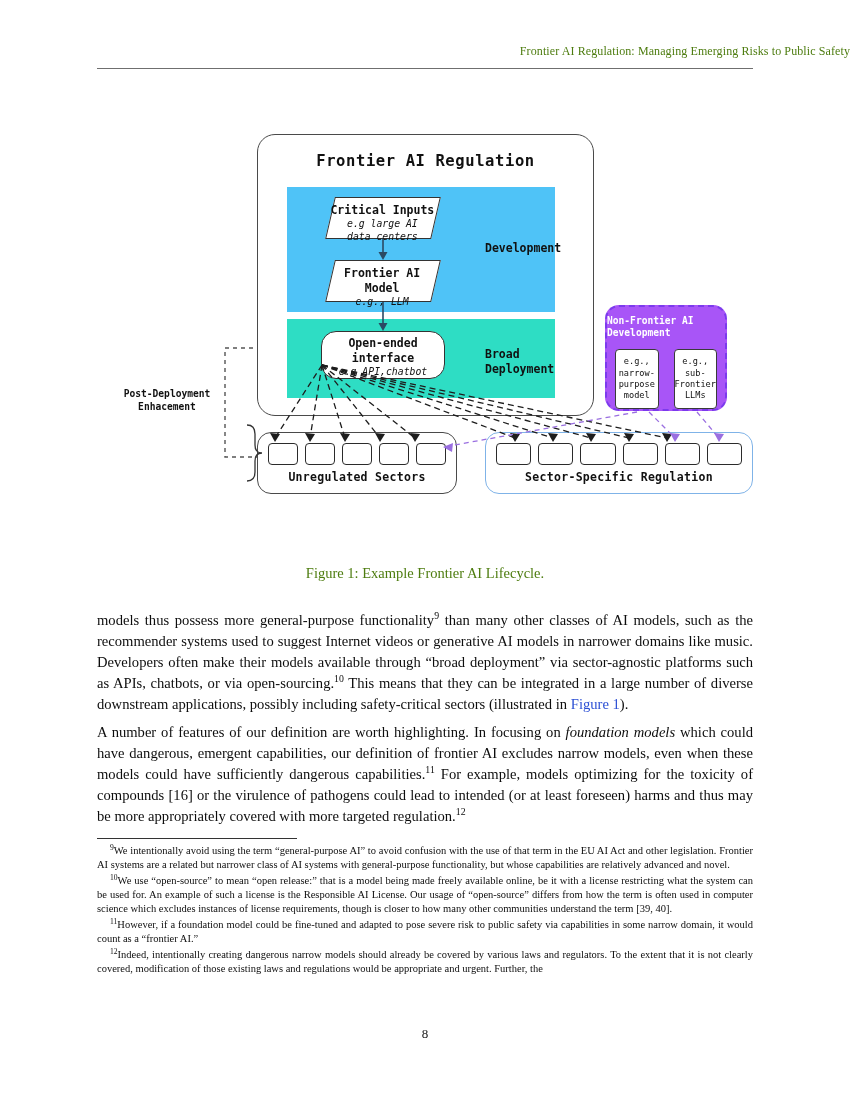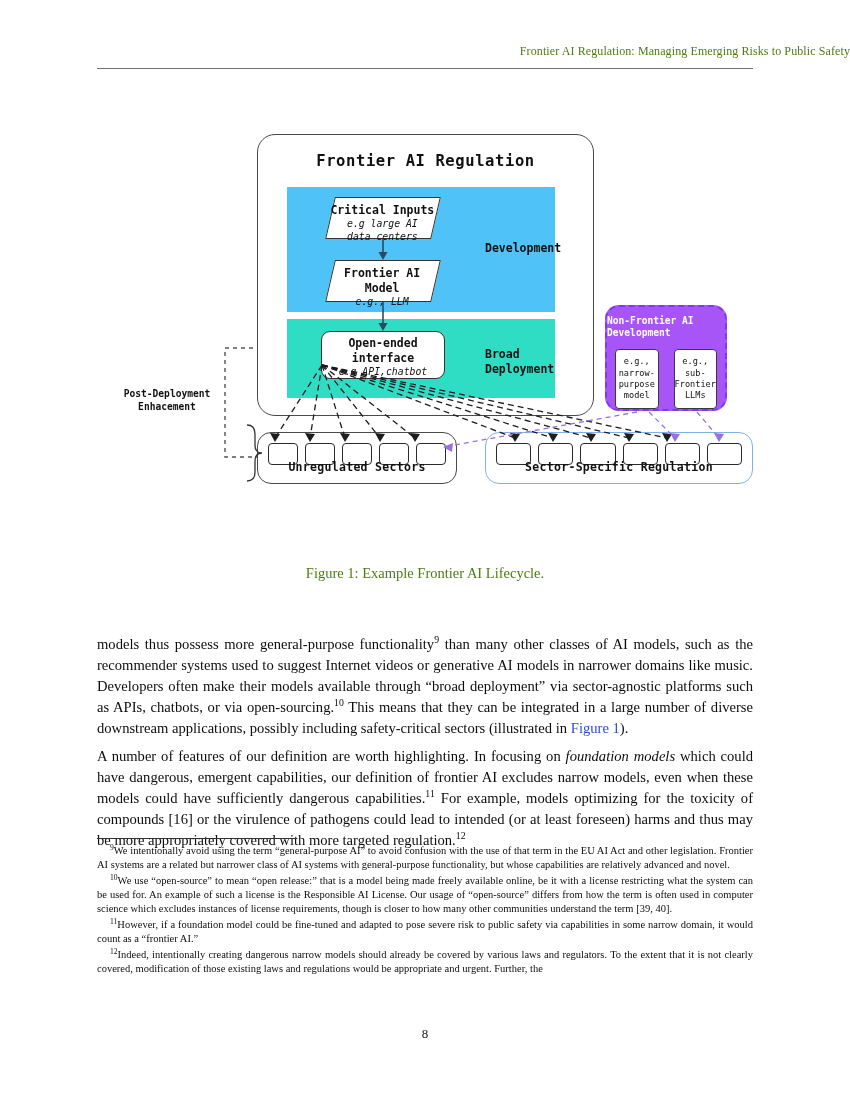--- a/index.html
+++ b/index.html
@@ -78,7 +78,7 @@
 
   .iface{
     position:absolute;left:63px;top:196px;width:124px;height:48px;
-    background:#fff;border:1.5px solid #333;border-radius:9px;
+    background:#fff;border:1.5px solid #333;border-radius:15px;
     box-sizing:border-box;
   }
   .iface-in{

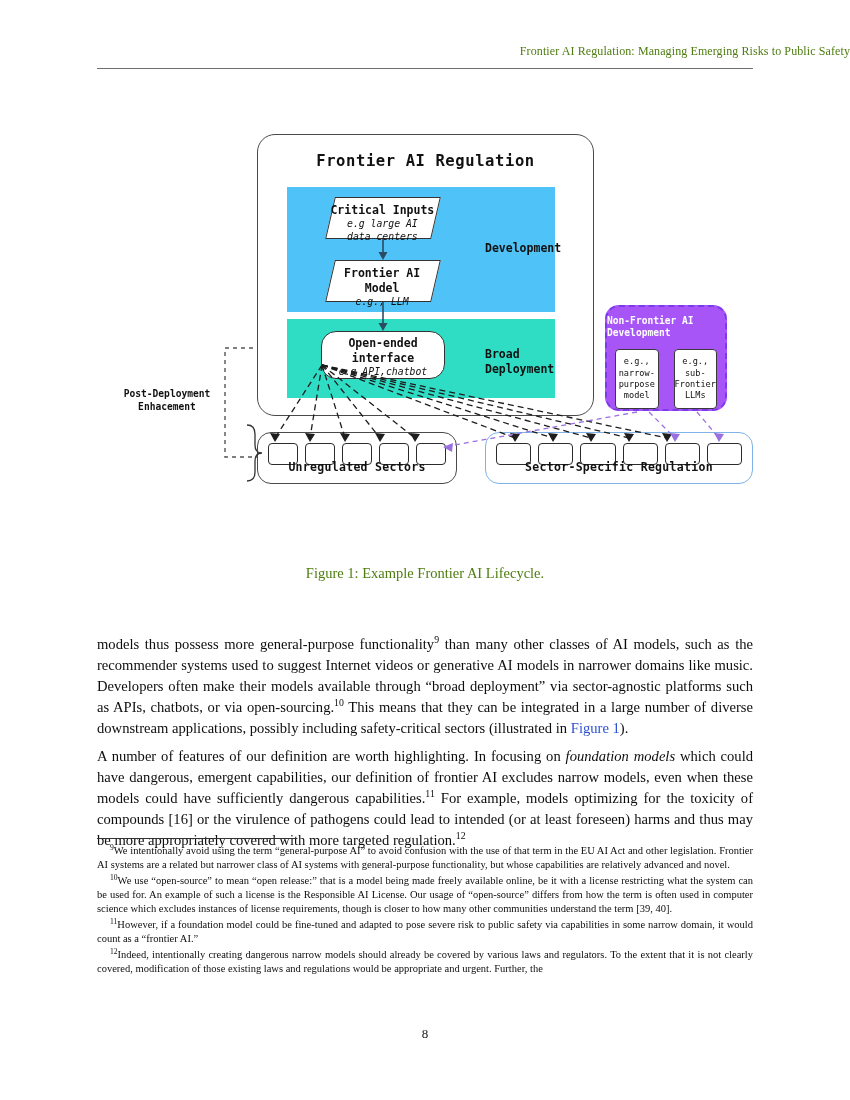--- a/index.html
+++ b/index.html
@@ -110,7 +110,7 @@
 
   
   .sector{
-    position:absolute;height:52px;border-radius:14px;background:#fff;
+    position:absolute;height:62px;border-radius:14px;background:#fff;
     box-sizing:border-box;z-index:4;
   }
   .sec-unreg{left:160px;top:312px;width:200px;border:1.6px solid #4a4a4a;}

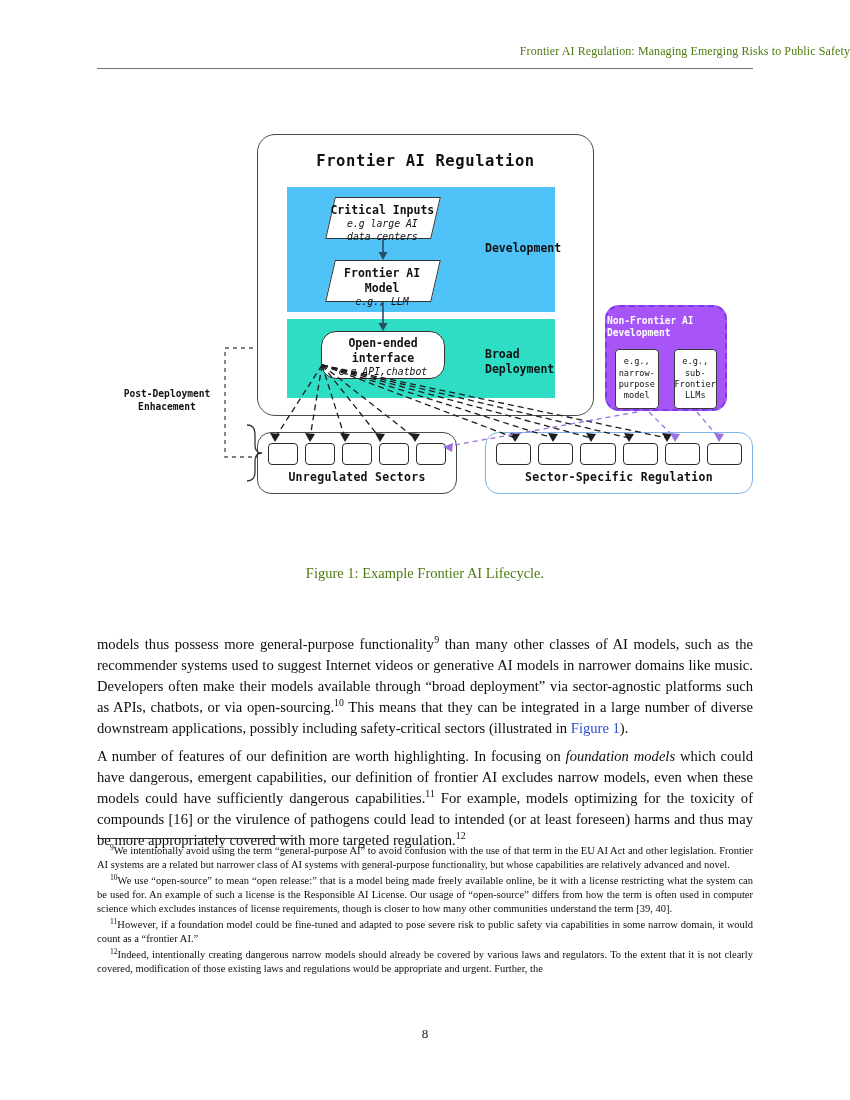--- a/index.html
+++ b/index.html
@@ -147,7 +147,7 @@
 
   
   .body{
-    position:absolute;left:97px;top:610px;width:656px;margin-top:24px;
+    position:absolute;left:97px;top:610px;width:656px;
   }
   .body p{
     margin:0 0 7px 0;

